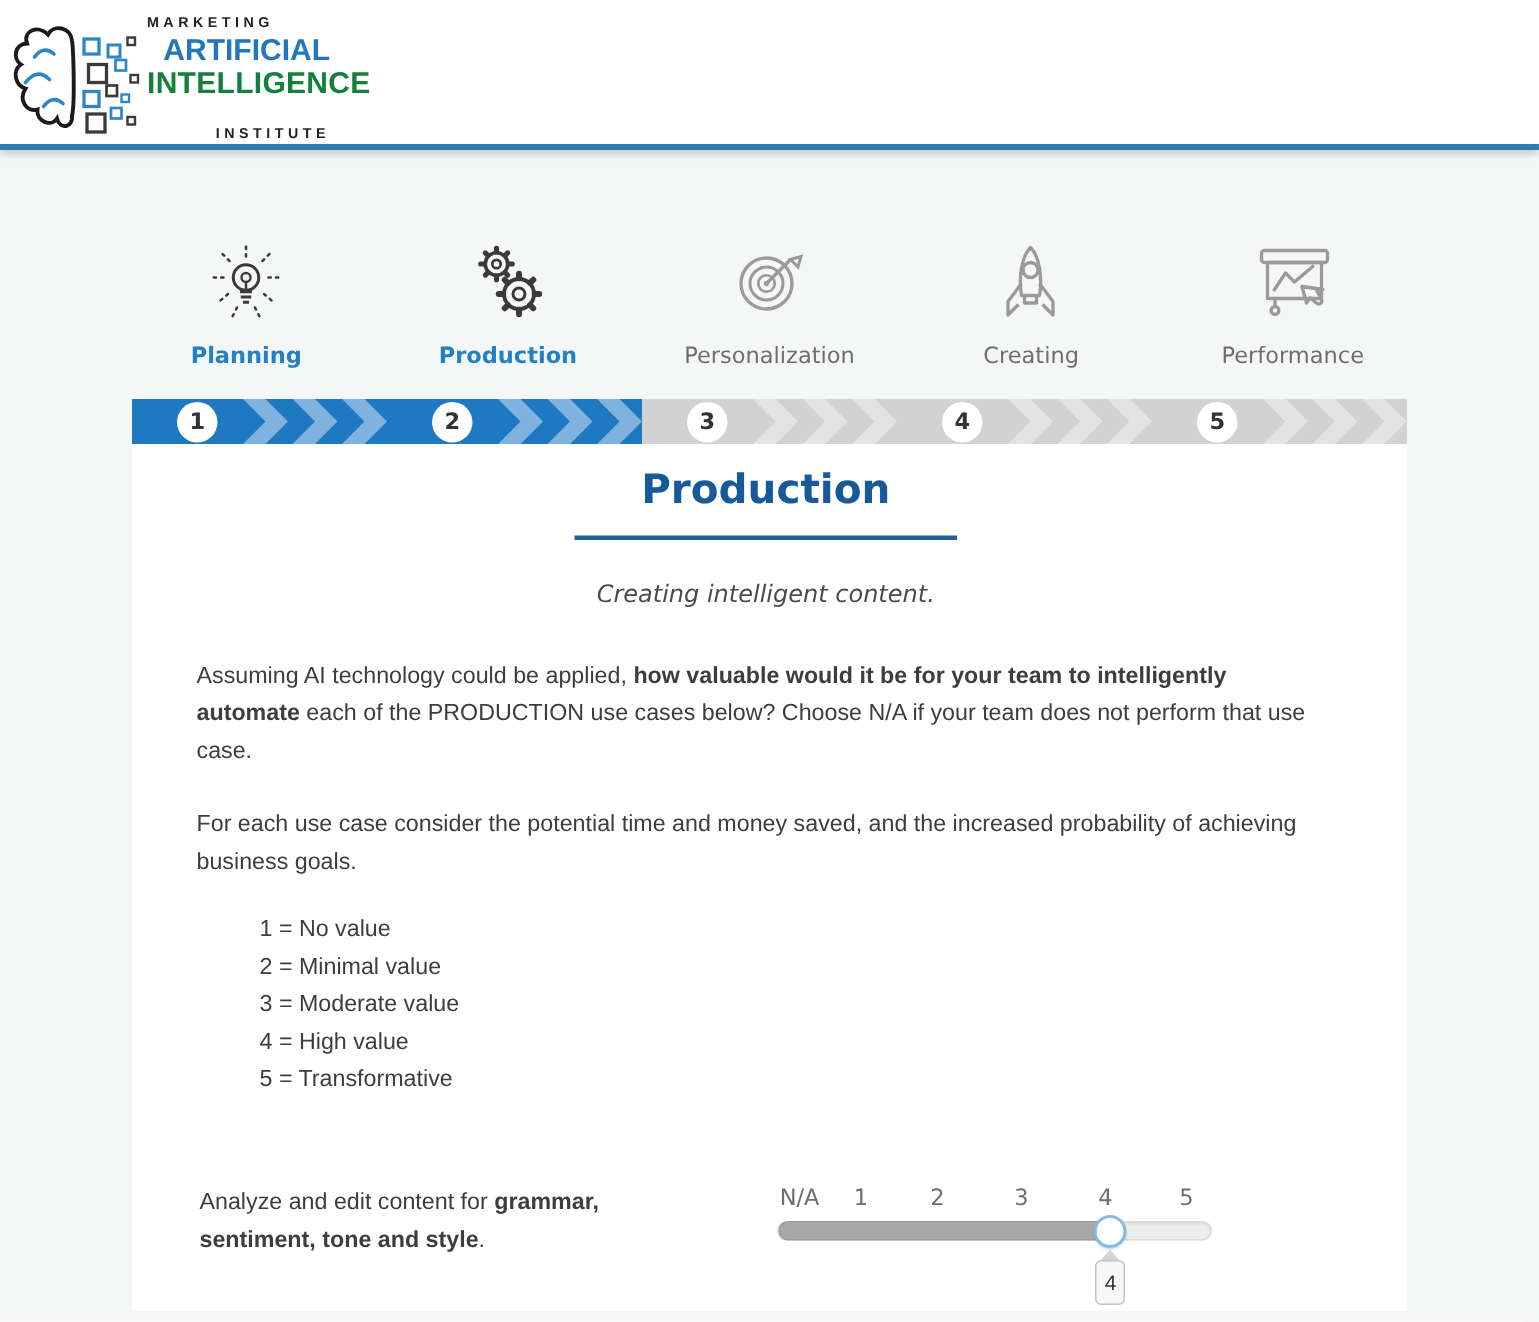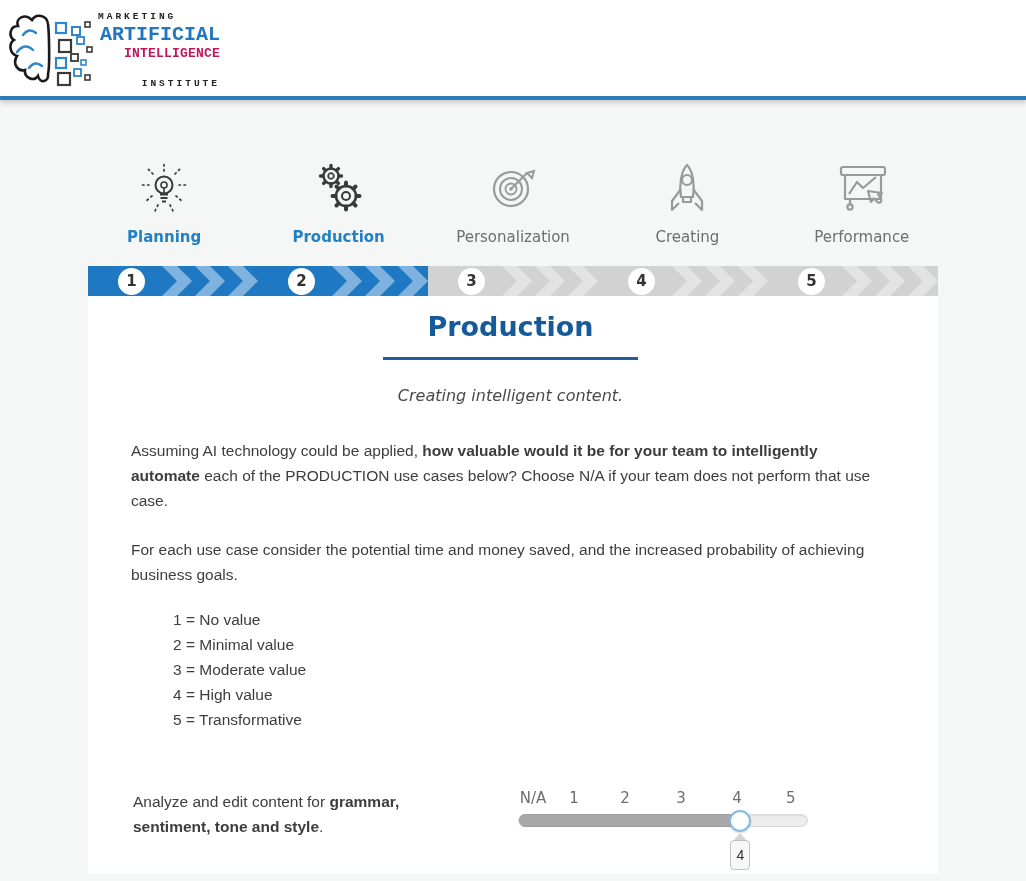--- a/index.html
+++ b/index.html
@@ -13,7 +13,7 @@
                  position:relative; z-index:5; }
   .logo { display:flex; align-items:center; gap:4px; padding:11px 0 0 8px;
           cursor:pointer; width:230px; }
-  .logo-text { width:122px; font-family:Liberation Mono, monospace; line-height:1; }
+  .logo-text { width:122px; font-family:Liberation Sans, sans-serif; line-height:1; }
   .logo-line1 { font-size:9.5px; letter-spacing:3px; color:#222; font-weight:bold; text-align:left; }
   .logo-line2 { font-size:20px; font-weight:bold; color:#2176bd; text-align:right; margin-top:3px; }
   .logo-line3 { font-size:13px; font-weight:bold; color:#be185d; text-align:right; margin-top:2px; letter-spacing:0.2px; }

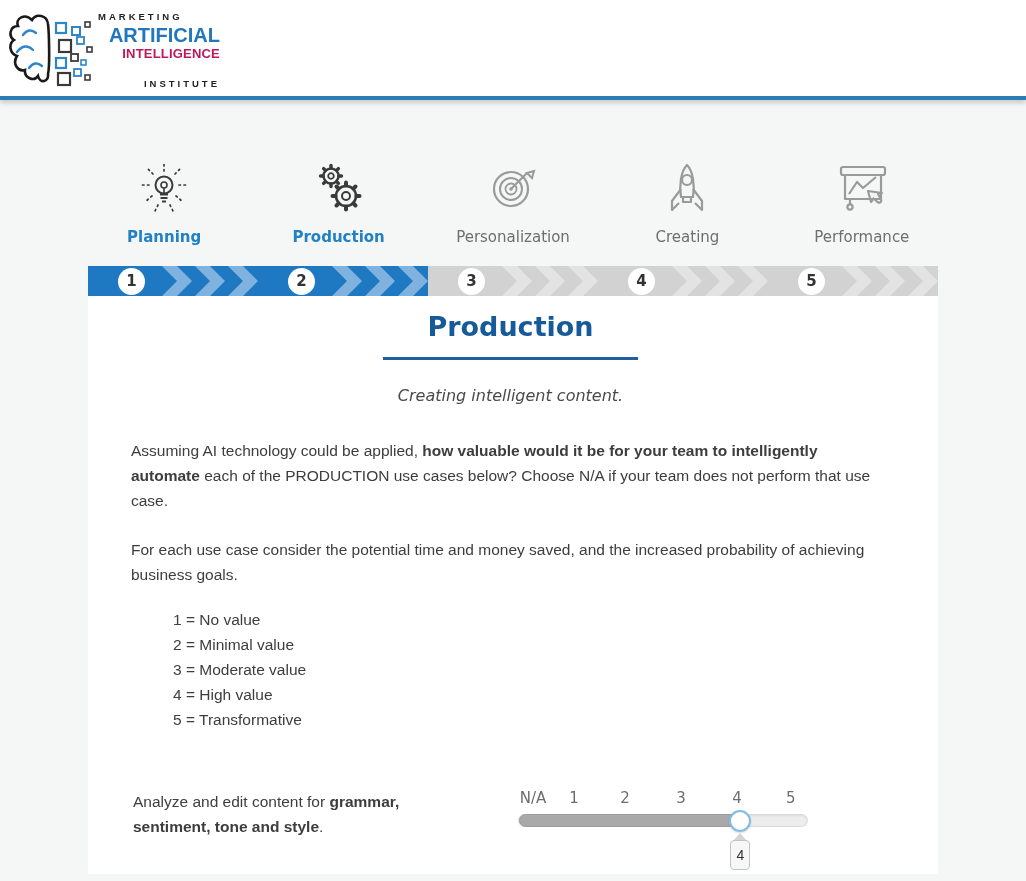--- a/index.html
+++ b/index.html
@@ -16,7 +16,7 @@
   .logo-text { width:122px; font-family:Liberation Sans, sans-serif; line-height:1; }
   .logo-line1 { font-size:9.5px; letter-spacing:3px; color:#222; font-weight:bold; text-align:left; }
   .logo-line2 { font-size:20px; font-weight:bold; color:#2176bd; text-align:right; margin-top:3px; }
-  .logo-line3 { font-size:13px; font-weight:bold; color:#be185d; text-align:right; margin-top:2px; letter-spacing:0.2px; }
+  .logo-line3 { font-size:20px; font-weight:bold; color:#15803d; text-align:right; margin-top:2px; letter-spacing:0.2px; }
   .logo-line4 { font-size:9.5px; letter-spacing:3px; color:#222; font-weight:bold; text-align:right; margin-top:19px; }
 
   

